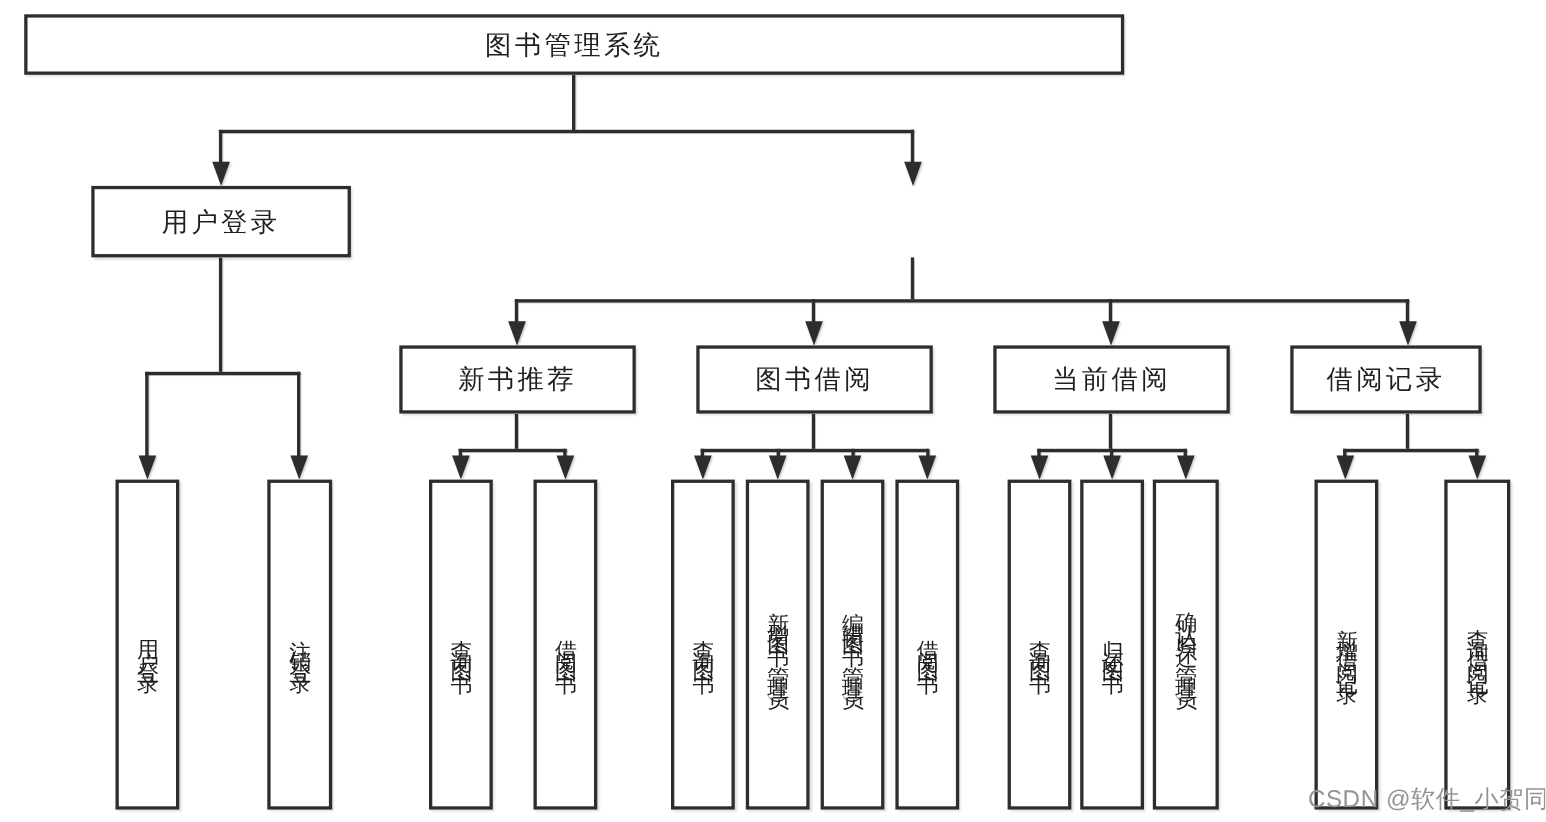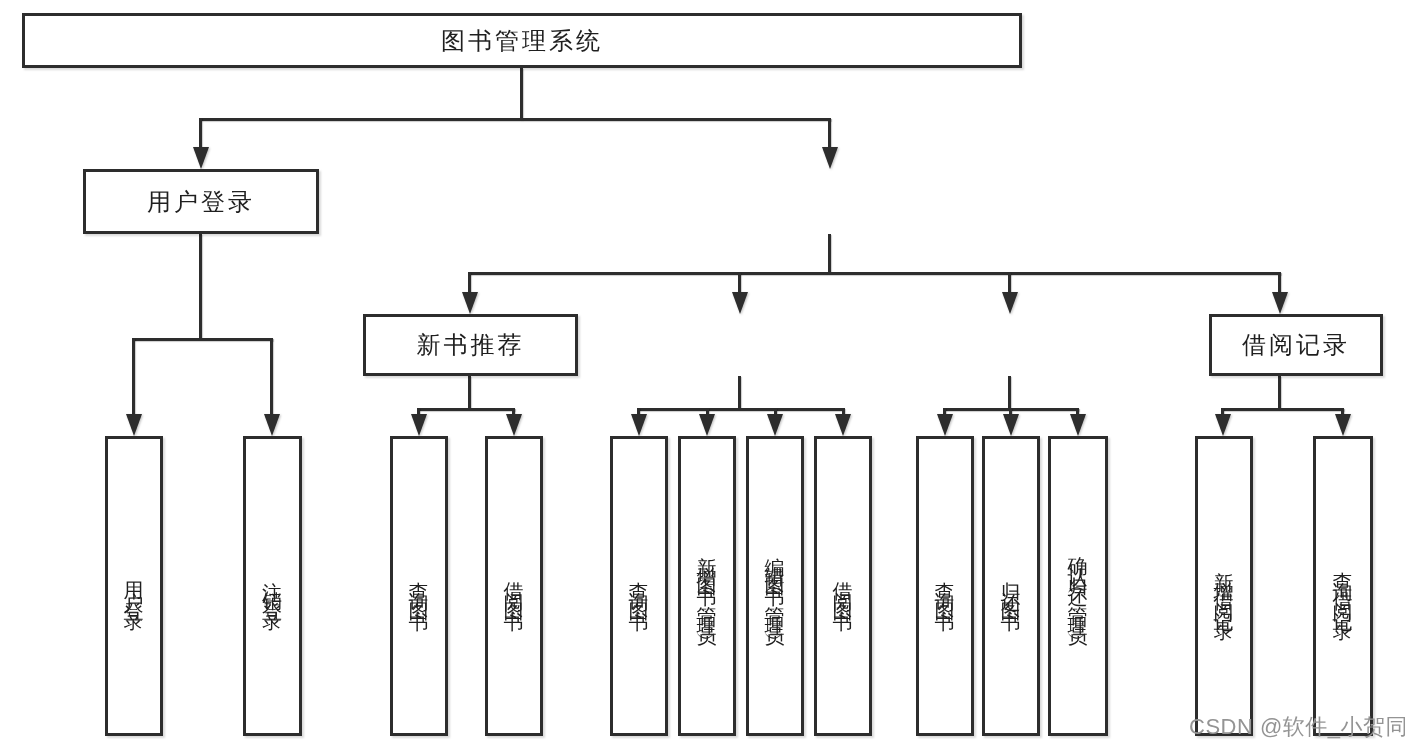--- a/index.html
+++ b/index.html
@@ -69,6 +69,7 @@
   <div class="ar" style="left:1272px;top:292px;"></div>
 
   <div class="box" style="left:363px;top:314px;width:215px;height:62px;">新书推荐</div>
+  <div class="box" style="left:633px;top:314px;width:215px;height:62px;">图书借阅</div>
   <div class="box" style="left:1173px;top:314px;width:174px;height:62px;margin-left:36px;">借阅记录</div>
 
   <div class="vl" style="left:468px;top:376px;height:32px;"></div>

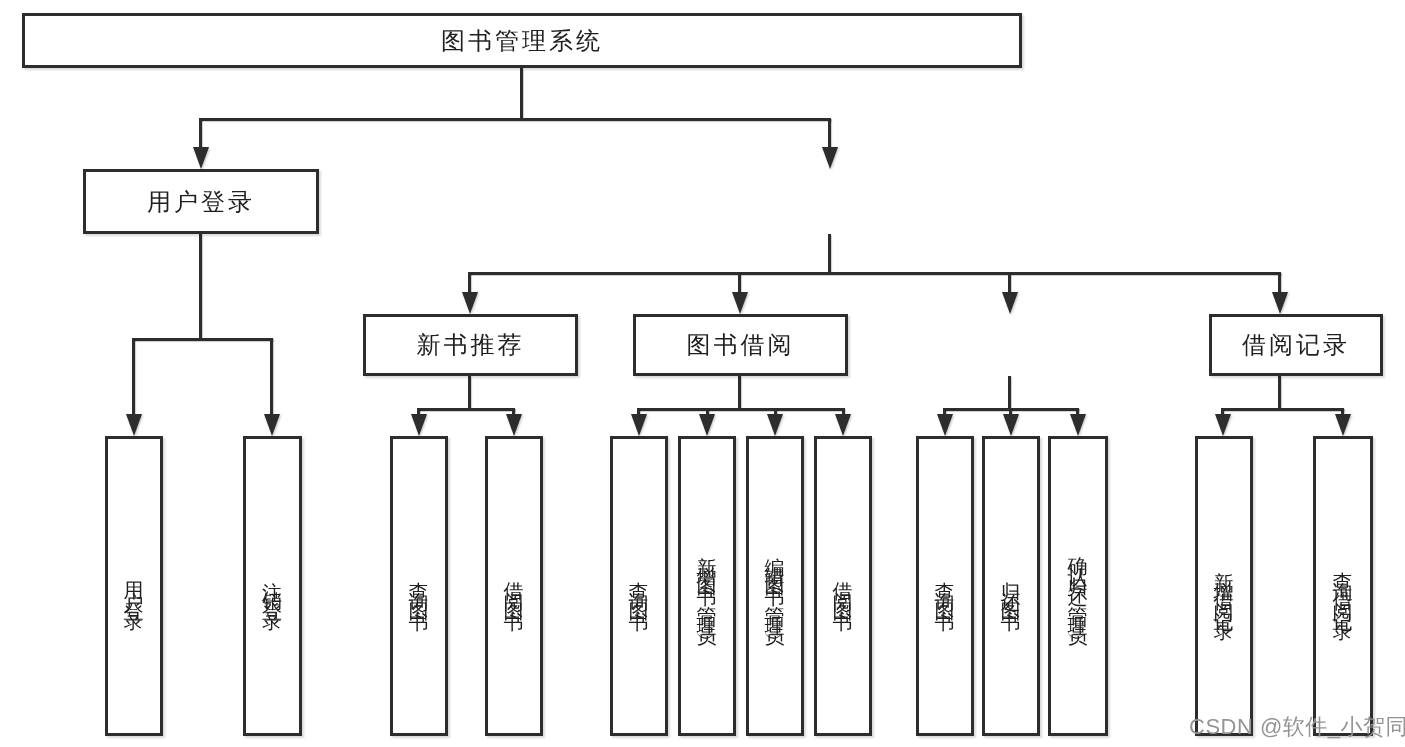--- a/index.html
+++ b/index.html
@@ -70,6 +70,7 @@
 
   <div class="box" style="left:363px;top:314px;width:215px;height:62px;">新书推荐</div>
   <div class="box" style="left:633px;top:314px;width:215px;height:62px;">图书借阅</div>
+  <div class="box" style="left:903px;top:314px;width:215px;height:62px;">当前借阅</div>
   <div class="box" style="left:1173px;top:314px;width:174px;height:62px;margin-left:36px;">借阅记录</div>
 
   <div class="vl" style="left:468px;top:376px;height:32px;"></div>

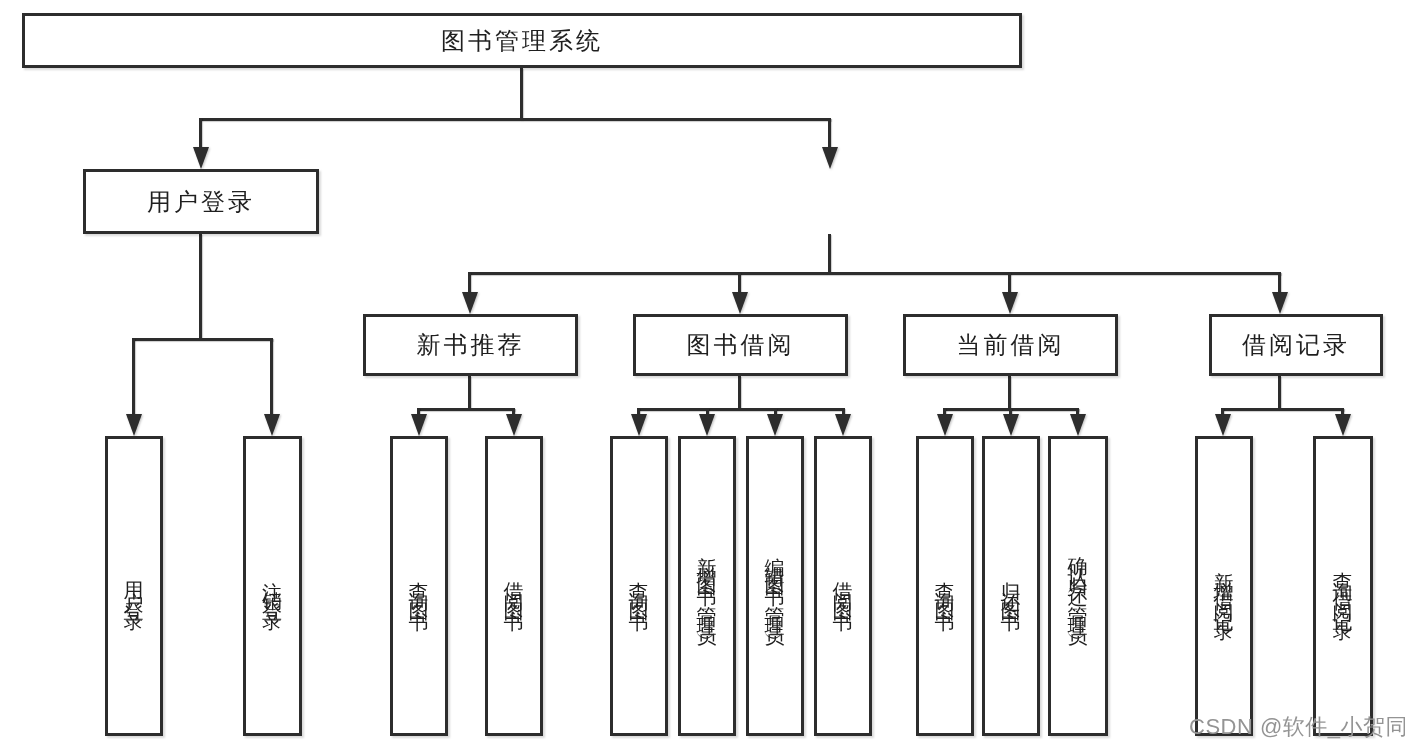--- a/index.html
+++ b/index.html
@@ -71,7 +71,7 @@
   <div class="box" style="left:363px;top:314px;width:215px;height:62px;">新书推荐</div>
   <div class="box" style="left:633px;top:314px;width:215px;height:62px;">图书借阅</div>
   <div class="box" style="left:903px;top:314px;width:215px;height:62px;">当前借阅</div>
-  <div class="box" style="left:1173px;top:314px;width:174px;height:62px;margin-left:36px;">借阅记录</div>
+  <div class="box" style="left:1173px;top:314px;width:174px;height:62px;">借阅记录</div>
 
   <div class="vl" style="left:468px;top:376px;height:32px;"></div>
   <div class="hl" style="left:417px;top:408px;width:98px;"></div>

